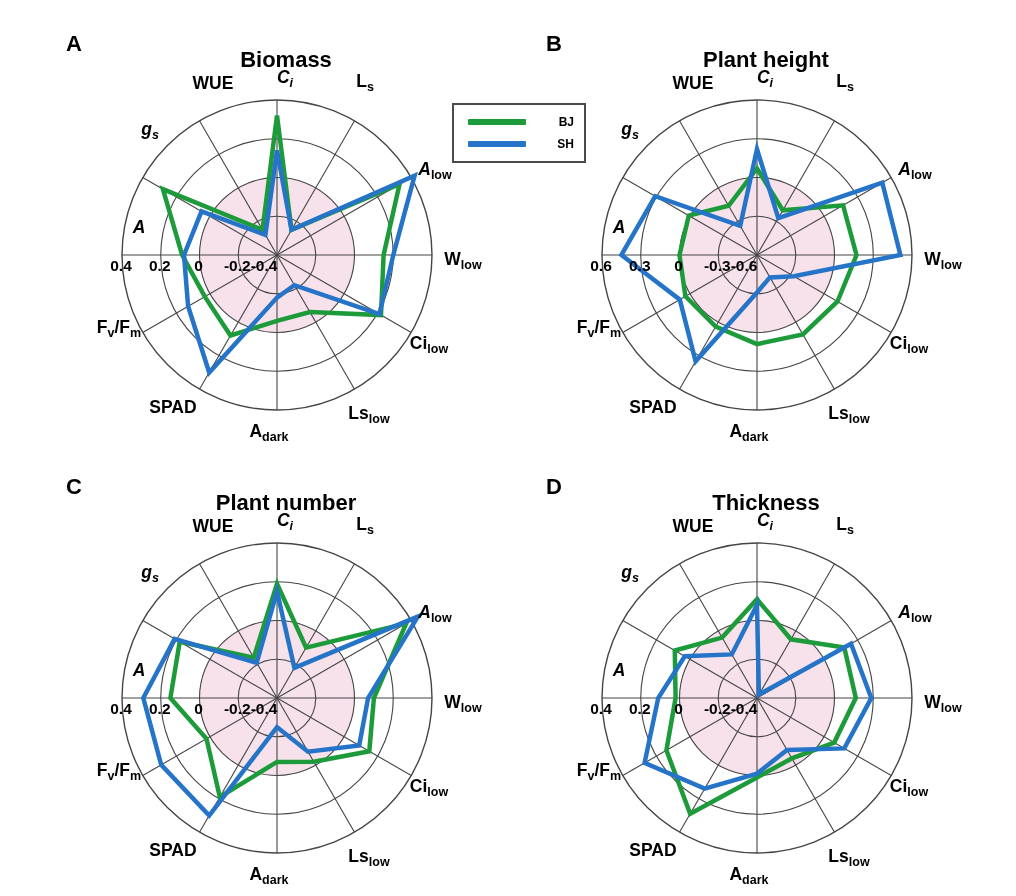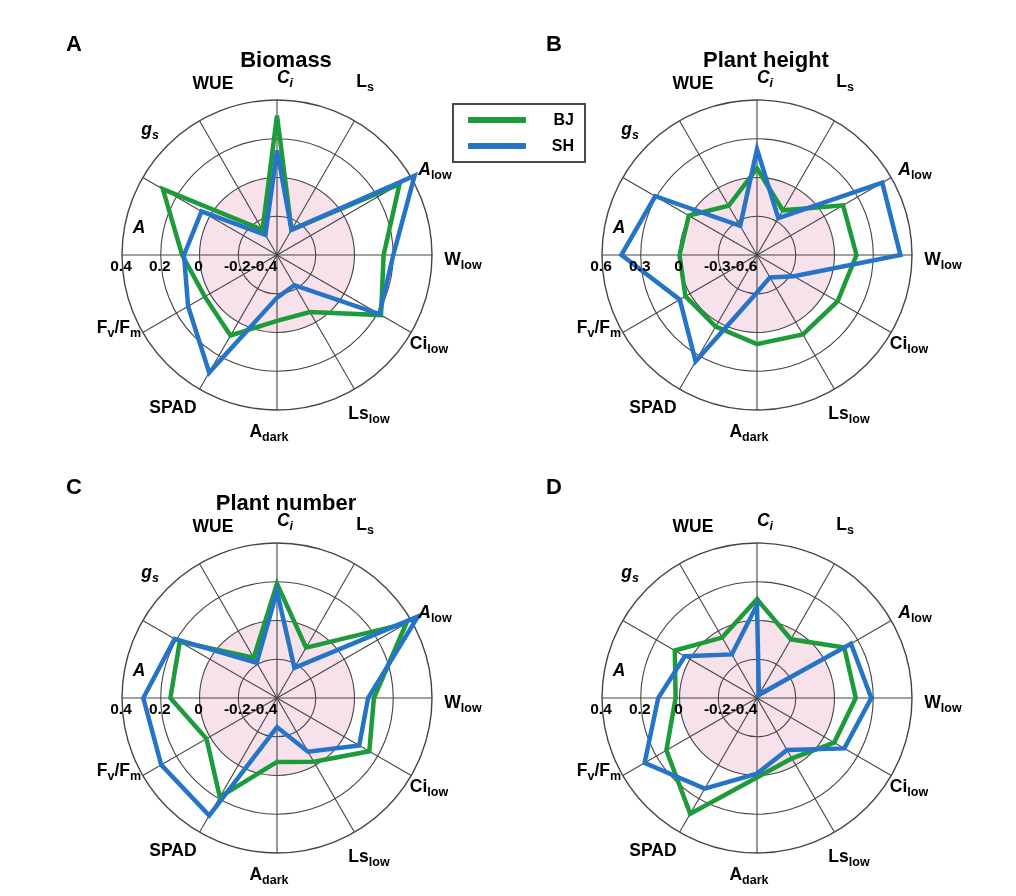--- a/index.html
+++ b/index.html
@@ -24,7 +24,7 @@
   }
   .legend-row{display:flex;align-items:center;margin:0 10px 0 14px;}
   .legend-swatch{width:58px;height:6px;border-radius:1px;flex:0 0 auto;}
-  .legend-label{flex:1;text-align:right;font-size:16px;font-weight:bold;color:#000;}
+  .legend-label{flex:1;text-align:right;font-size:12px;font-weight:bold;color:#000;}
 </style>
 </head>
 <body>

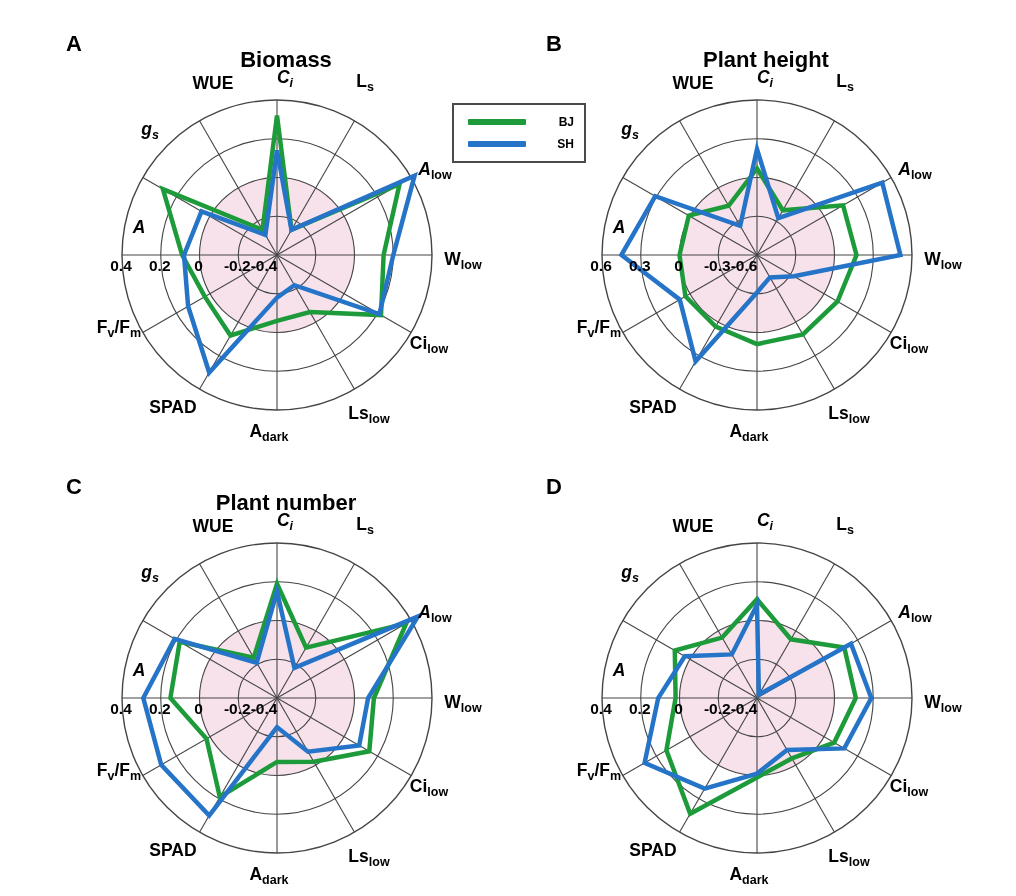--- a/index.html
+++ b/index.html
@@ -198,6 +198,7 @@
       <text x="173" y="74" text-anchor="middle" font-size="17.5" font-weight="bold" fill="#000"><tspan dy="0" font-size="17.5">WUE</tspan></text>
     </svg>
   <div class="panel-letter">D</div>
+  <h2 class="panel-title">Thickness</h2>
 </section>
 
 <div class="legend">

